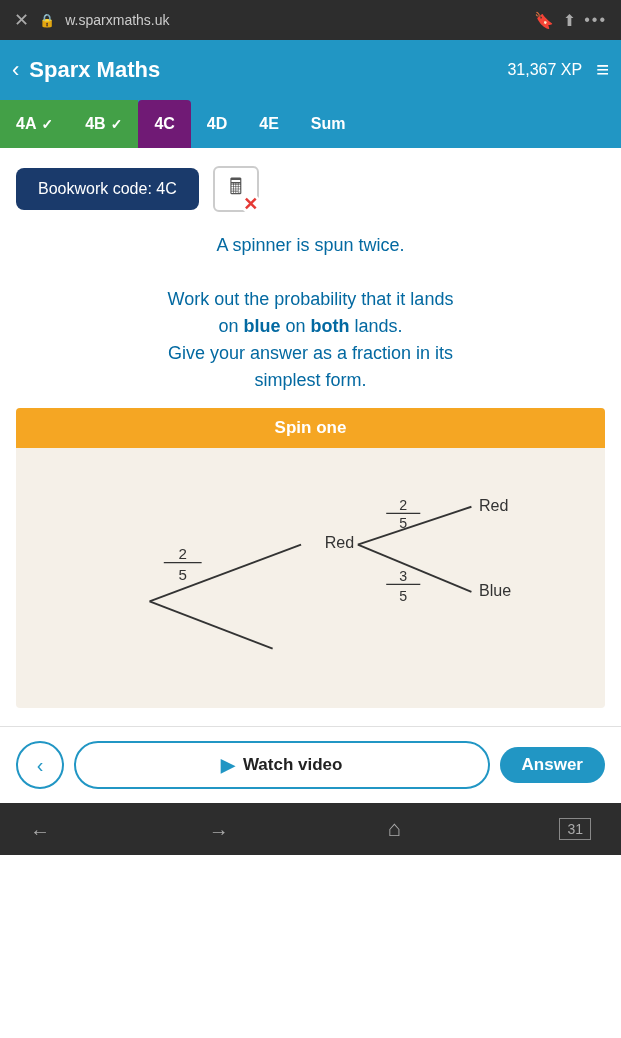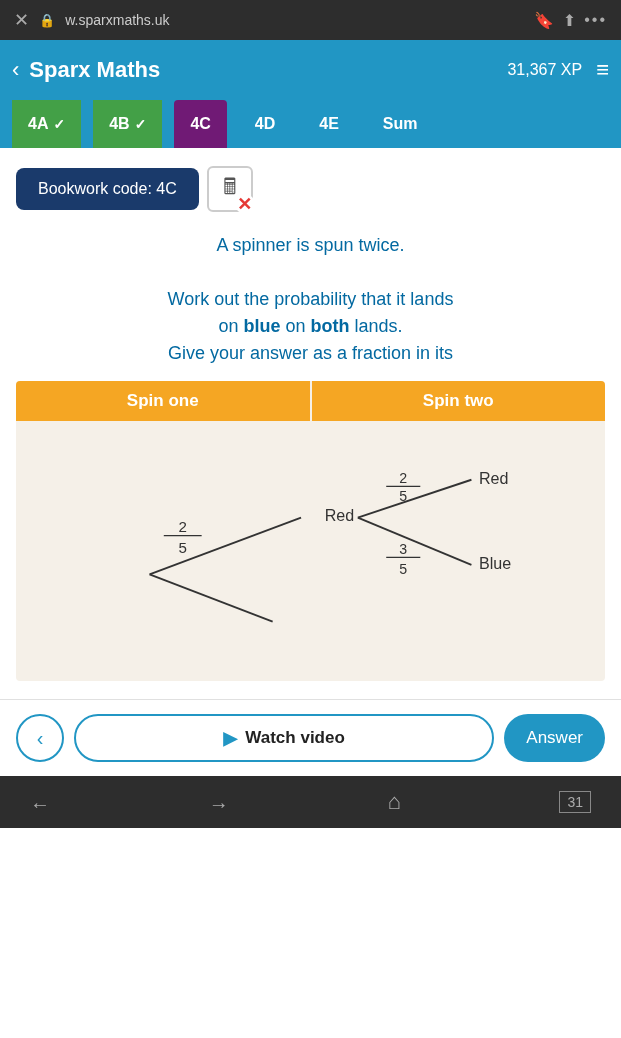--- a/index.html
+++ b/index.html
@@ -72,7 +72,6 @@
       color: white;
       cursor: pointer;
       gap: 5px;
-      margin-left: 12px;
     }
     .tab.active {
       background: #701a75;

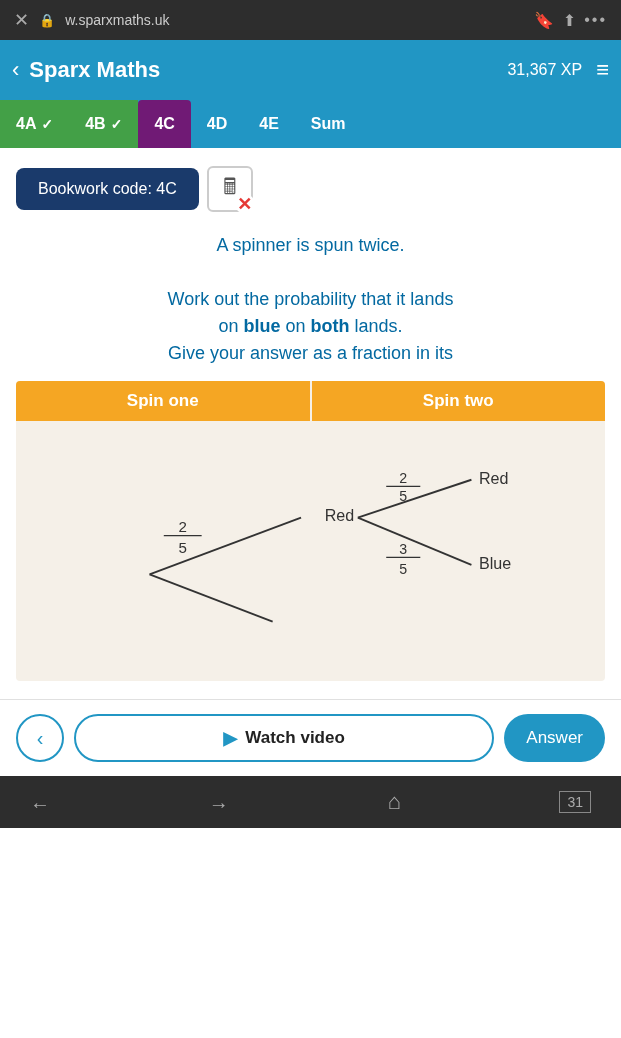--- a/index.html
+++ b/index.html
@@ -97,7 +97,7 @@
     .bookwork-row {
       display: flex;
       align-items: center;
-      gap: 8px;
+      gap: 14px;
       margin-bottom: 20px;
     }
     .bookwork-badge {

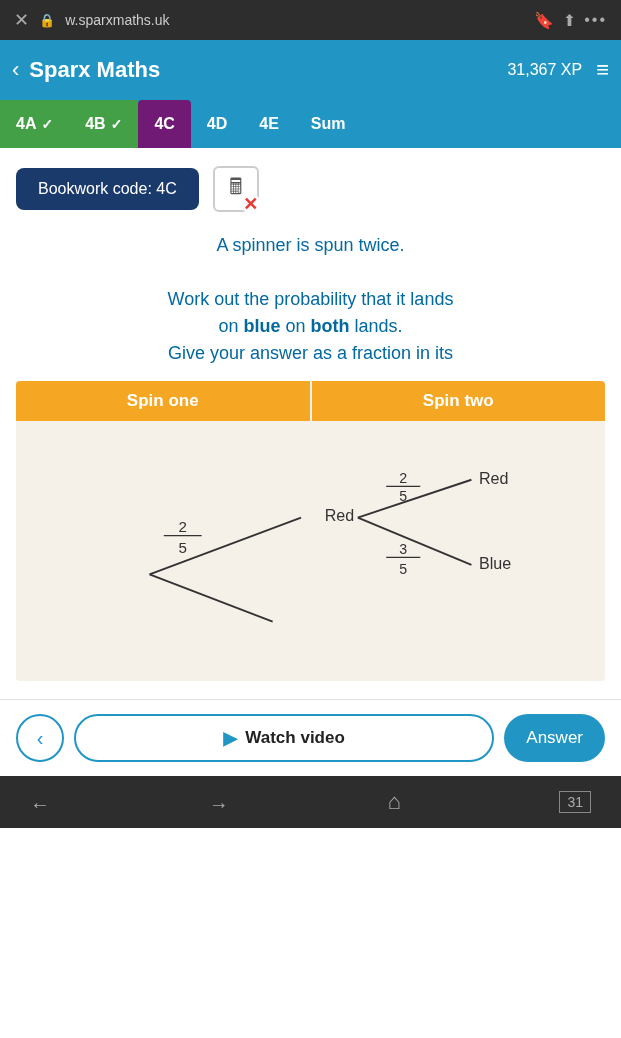--- a/index.html
+++ b/index.html
@@ -328,6 +328,7 @@
       <span>on </span><span class="emphasis">blue</span><span> on </span><span class="emphasis">both</span><span> lands.</span>
     </p>
     <p>Give your answer as a fraction in its</p>
+    <p>simplest form.</p>
   </div>
 
   <div class="spinner-container">

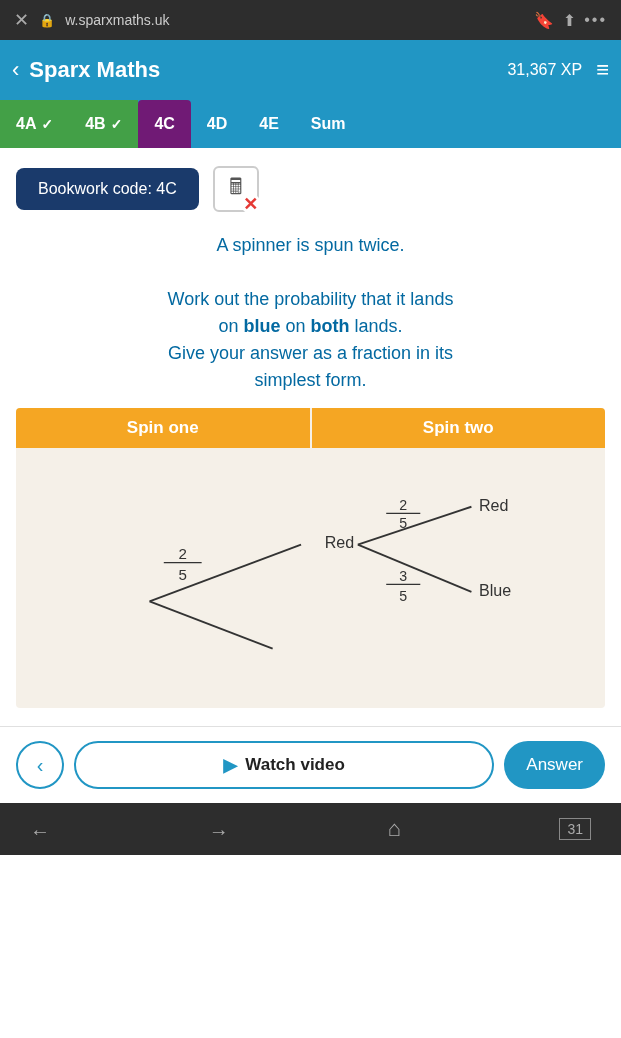--- a/index.html
+++ b/index.html
@@ -334,7 +334,6 @@
   <div class="spinner-container">
     <div class="spinner-headers">
       <div class="spin-header">Spin one</div>
-      <div class="spin-header">Spin two</div>
     </div>
 
     <div class="diagram-area">

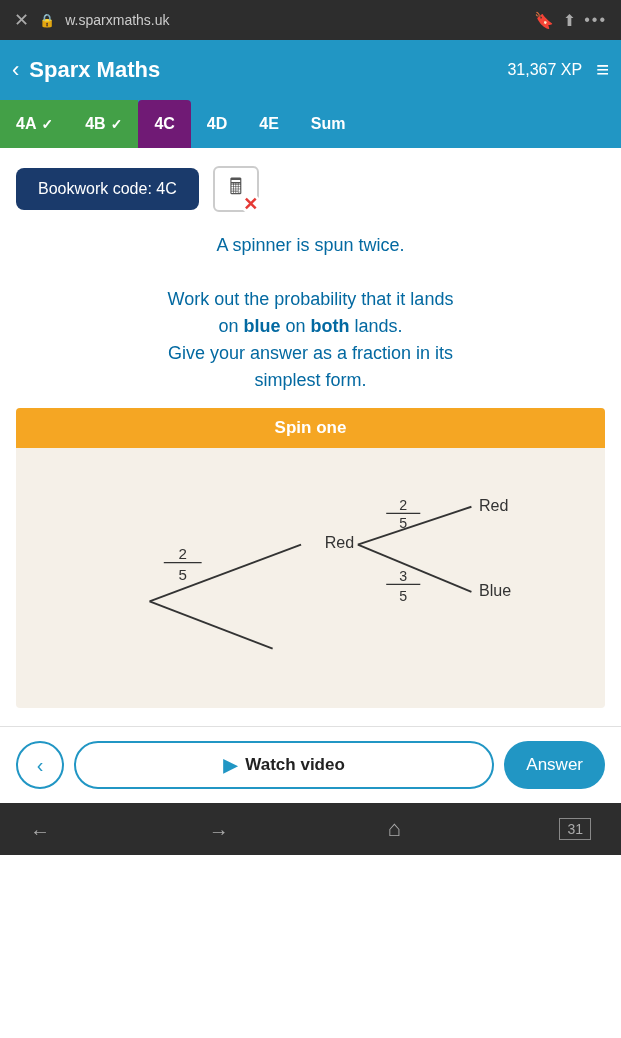--- a/index.html
+++ b/index.html
@@ -227,14 +227,14 @@
       font-size: 18px;
     }
     .btn-answer {
-      height: 48px;
+      height: 36px;
       padding: 0 22px;
       border-radius: 30px;
       border: none;
       background: #2196c4;
       color: white;
       font-size: 17px;
-      font-weight: 400;
+      font-weight: 700;
       cursor: pointer;
     }
 

